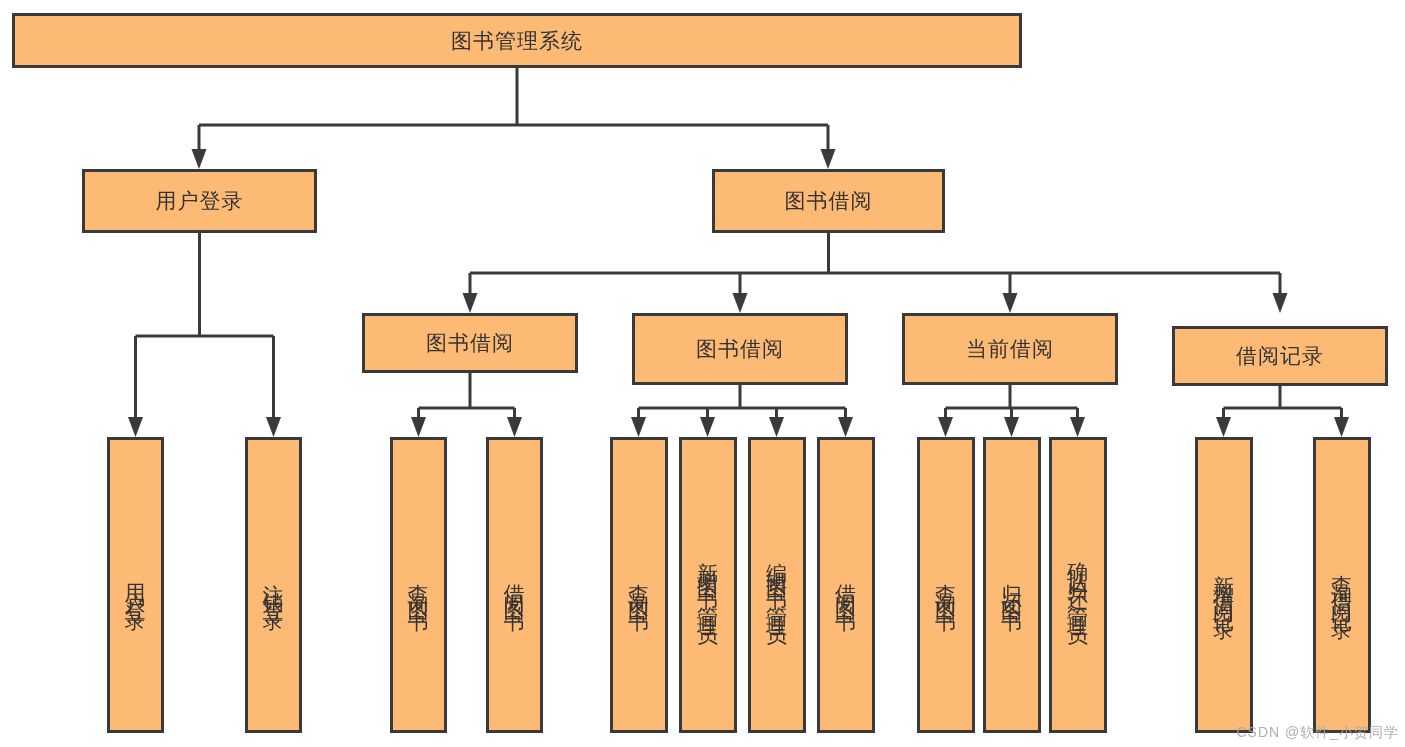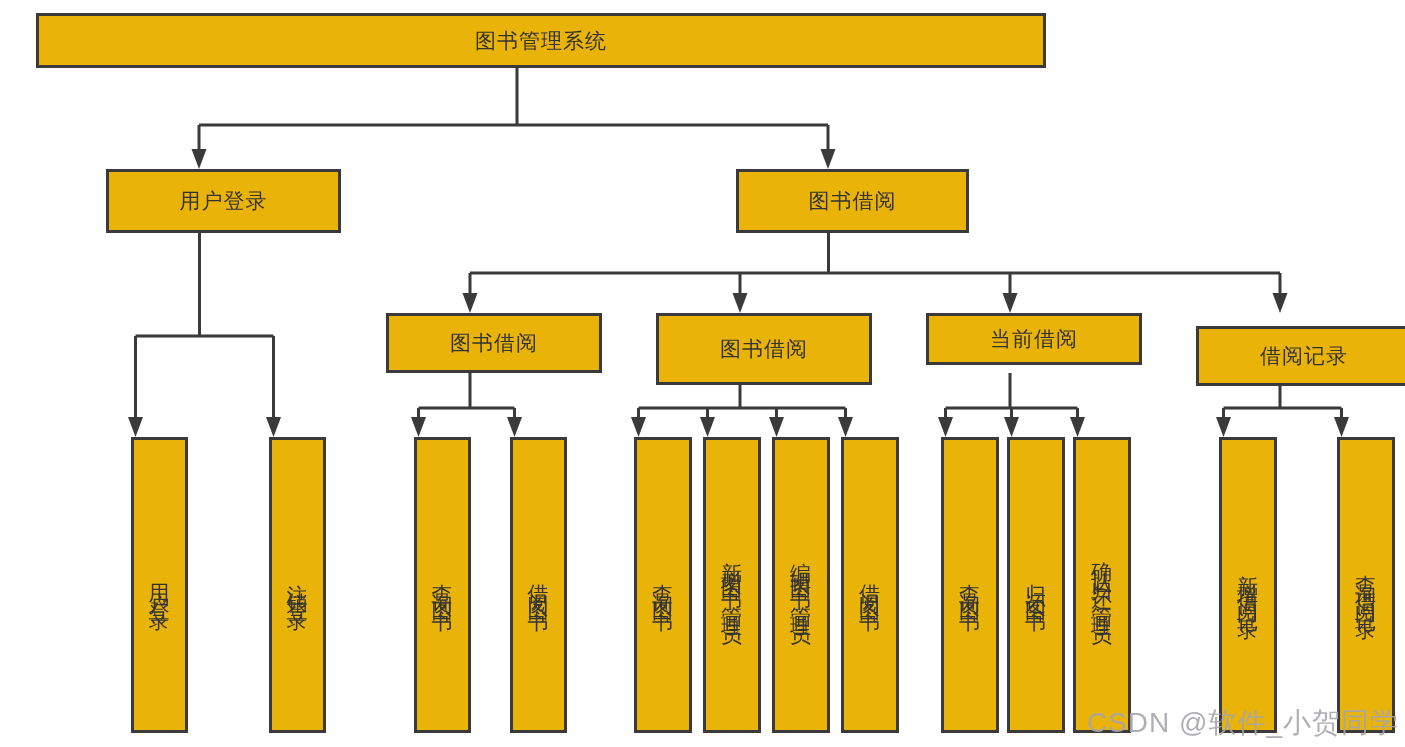--- a/index.html
+++ b/index.html
@@ -23,12 +23,11 @@
     position:absolute;
     box-sizing:border-box;
     border:3px solid var(--line);
-    background:#eab308;
+    background:#fdba74;
     display:flex;
     align-items:center;
     justify-content:center;
     color:var(--text);
-    margin-left:24px;
   }
   .hl{
     font-size:21px;

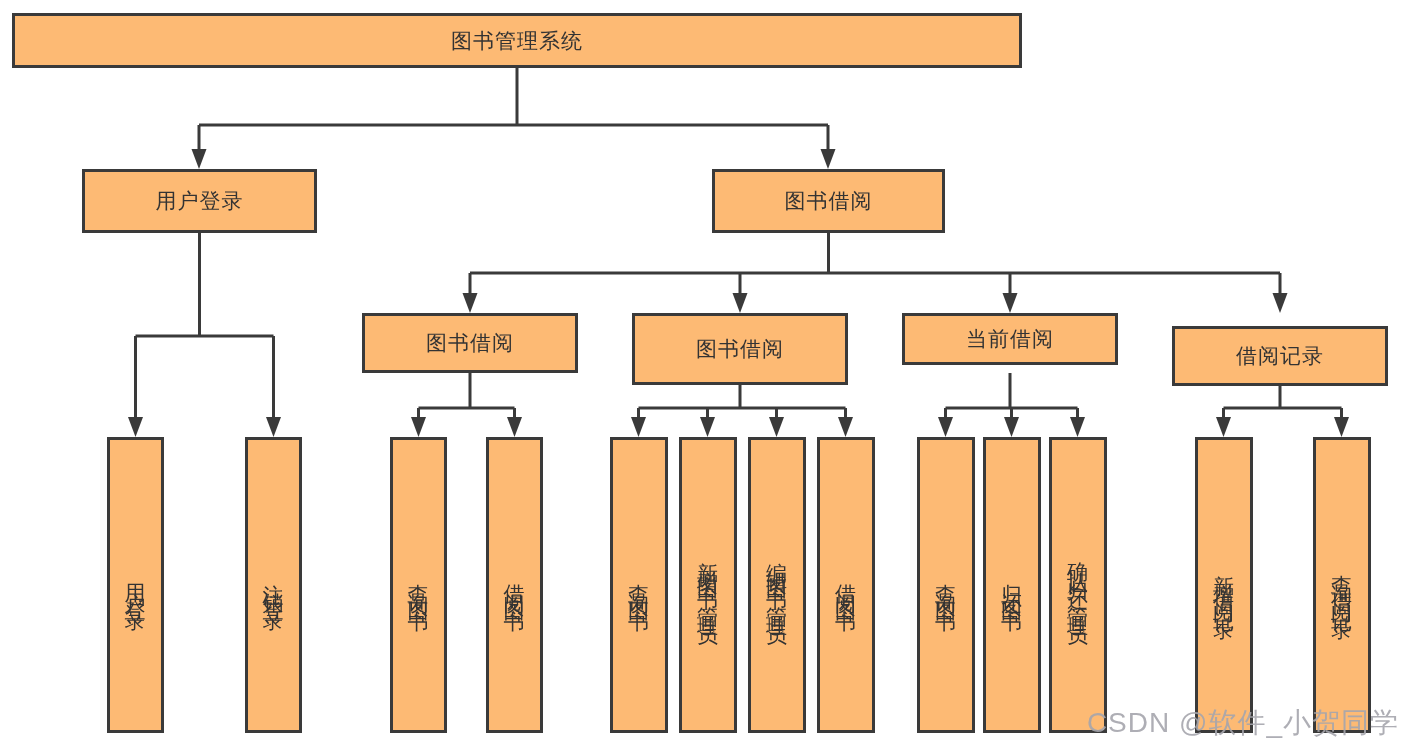--- a/index.html
+++ b/index.html
@@ -111,7 +111,7 @@
   <div class="box" style="left:632px;top:313px;width:216px;height:72px">
     <span class="hl">图书借阅</span>
   </div>
-  <div class="box" style="left:902px;top:313px;width:216px;height:52px">
+  <div class="box" style="left:902px;top:313px;width:216px;height:72px">
     <span class="hl">当前借阅</span>
   </div>
   <div class="box" style="left:1172px;top:326px;width:216px;height:60px">

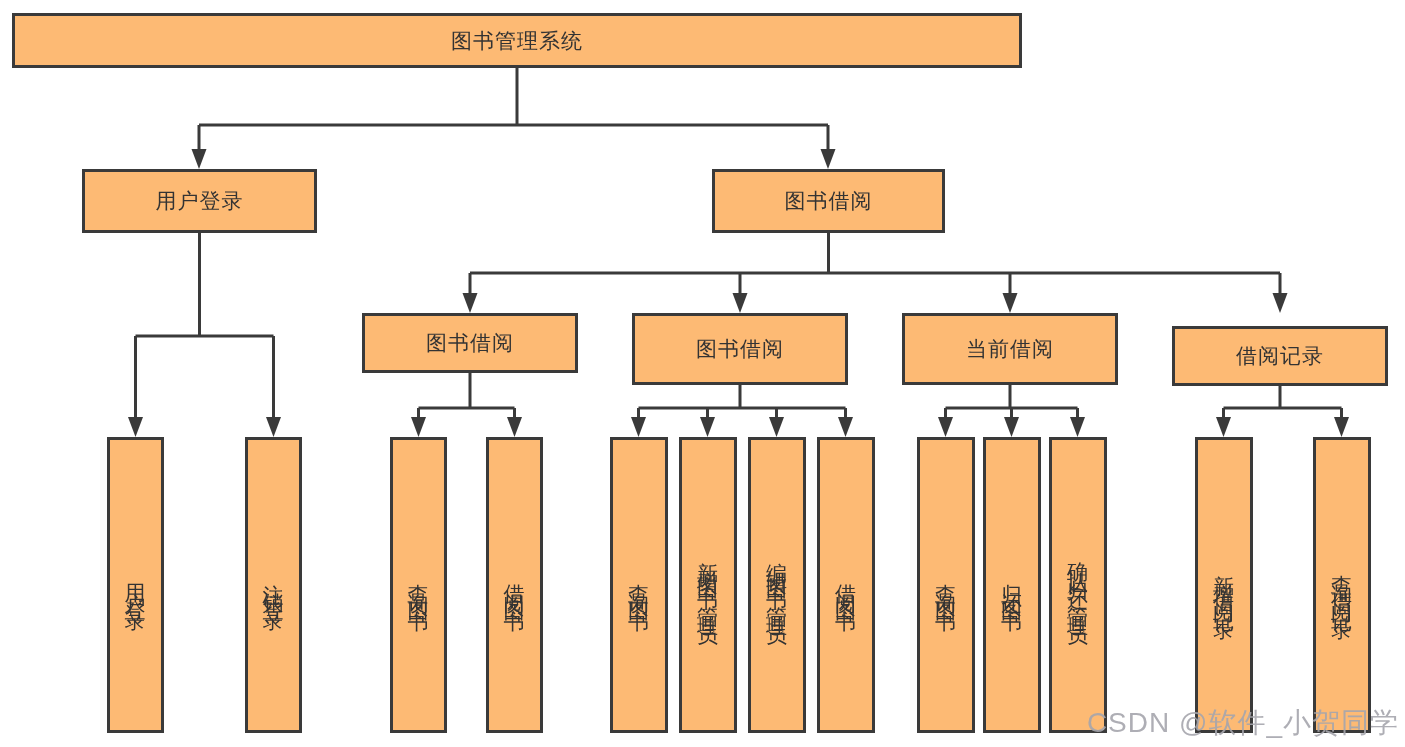--- a/index.html
+++ b/index.html
@@ -46,7 +46,7 @@
     position:absolute;
     right:6px;
     bottom:5px;
-    font-size:28px;
+    font-size:14px;
     letter-spacing:1px;
     color:var(--watermark);
     opacity:.9;

